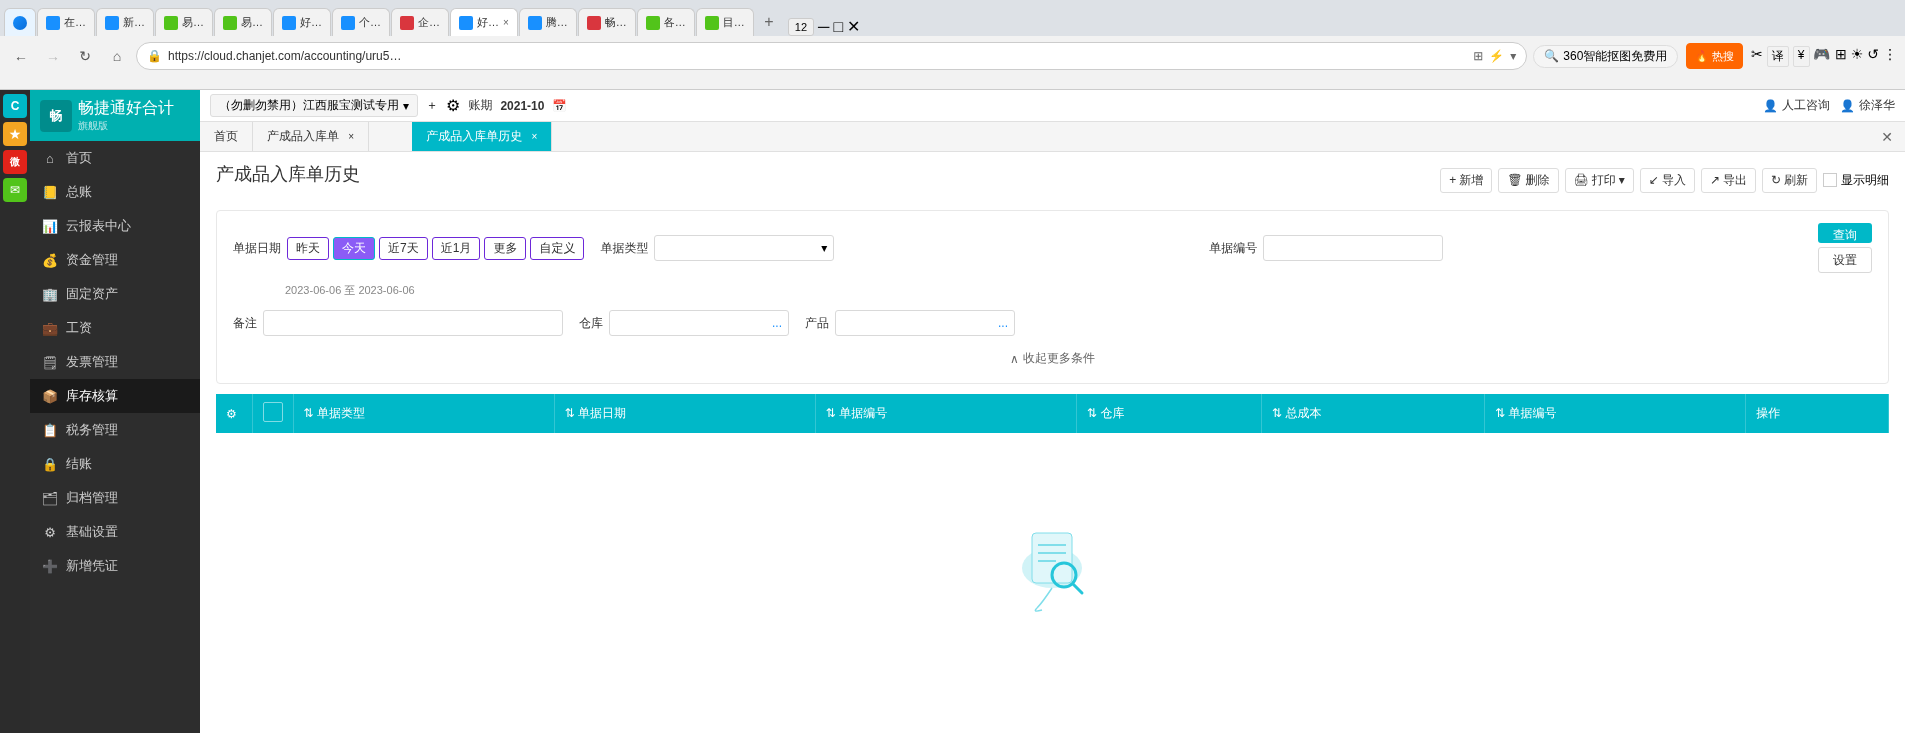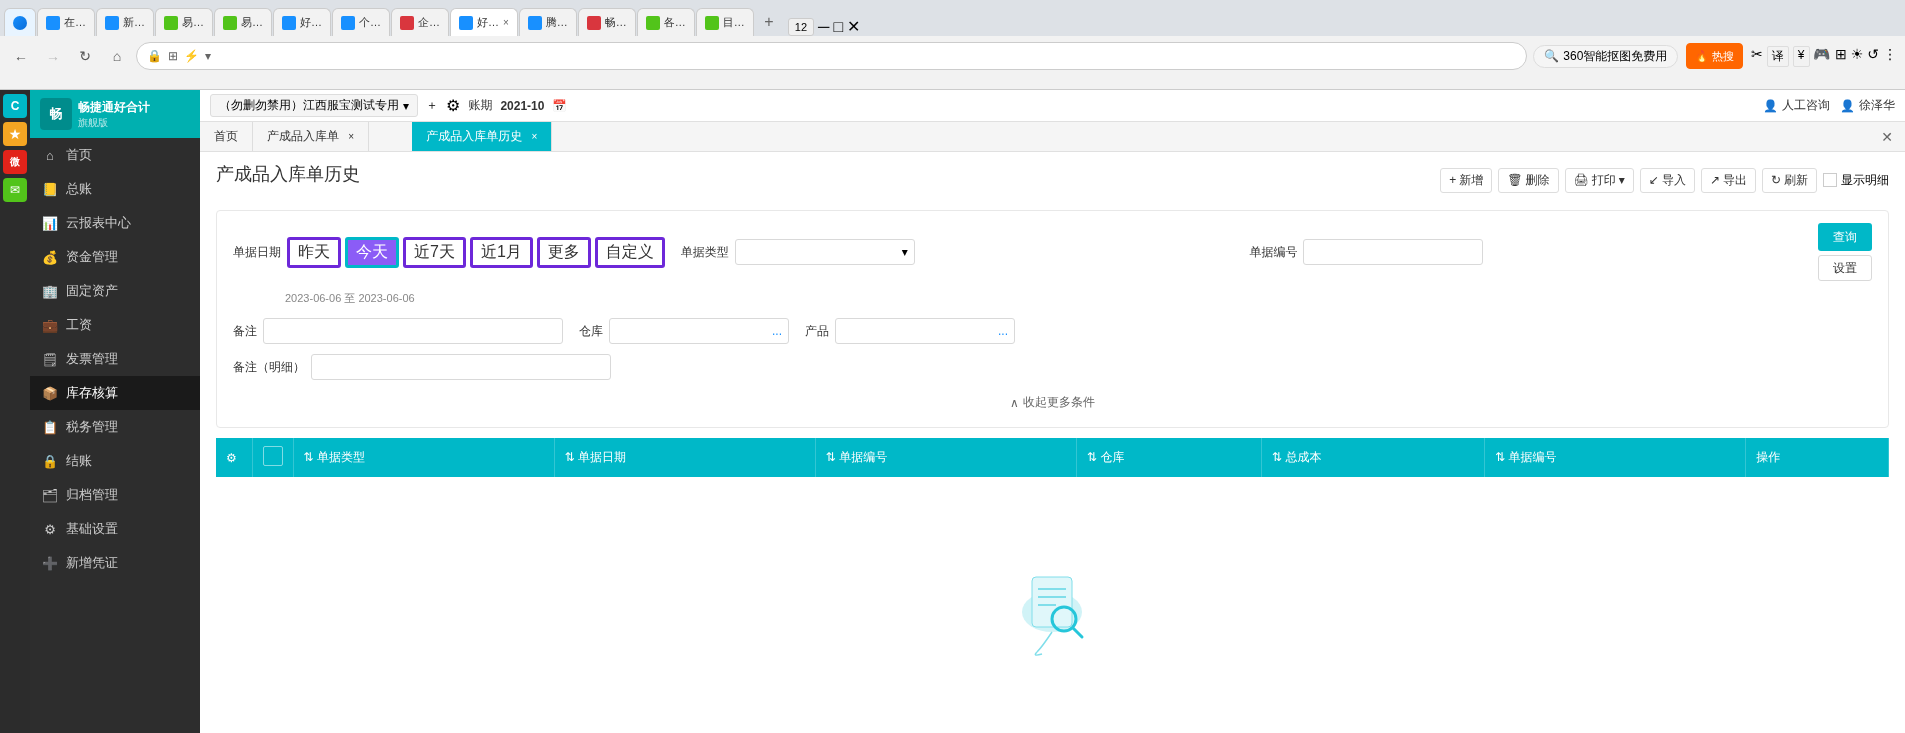--- a/index.html
+++ b/index.html
@@ -155,6 +155,7 @@
     <div class="nav-btn">⌂</div>
     <div class="url-bar">
       <span class="lock-icon">🔒</span>
+      <span class="url-text">https://cloud.chanjet.com/accounting/uru5…</span>
       <span style="color:#666;">⊞</span>
       <span style="color:#52c41a;">⚡</span>
       <span style="color:#666;">▾</span>

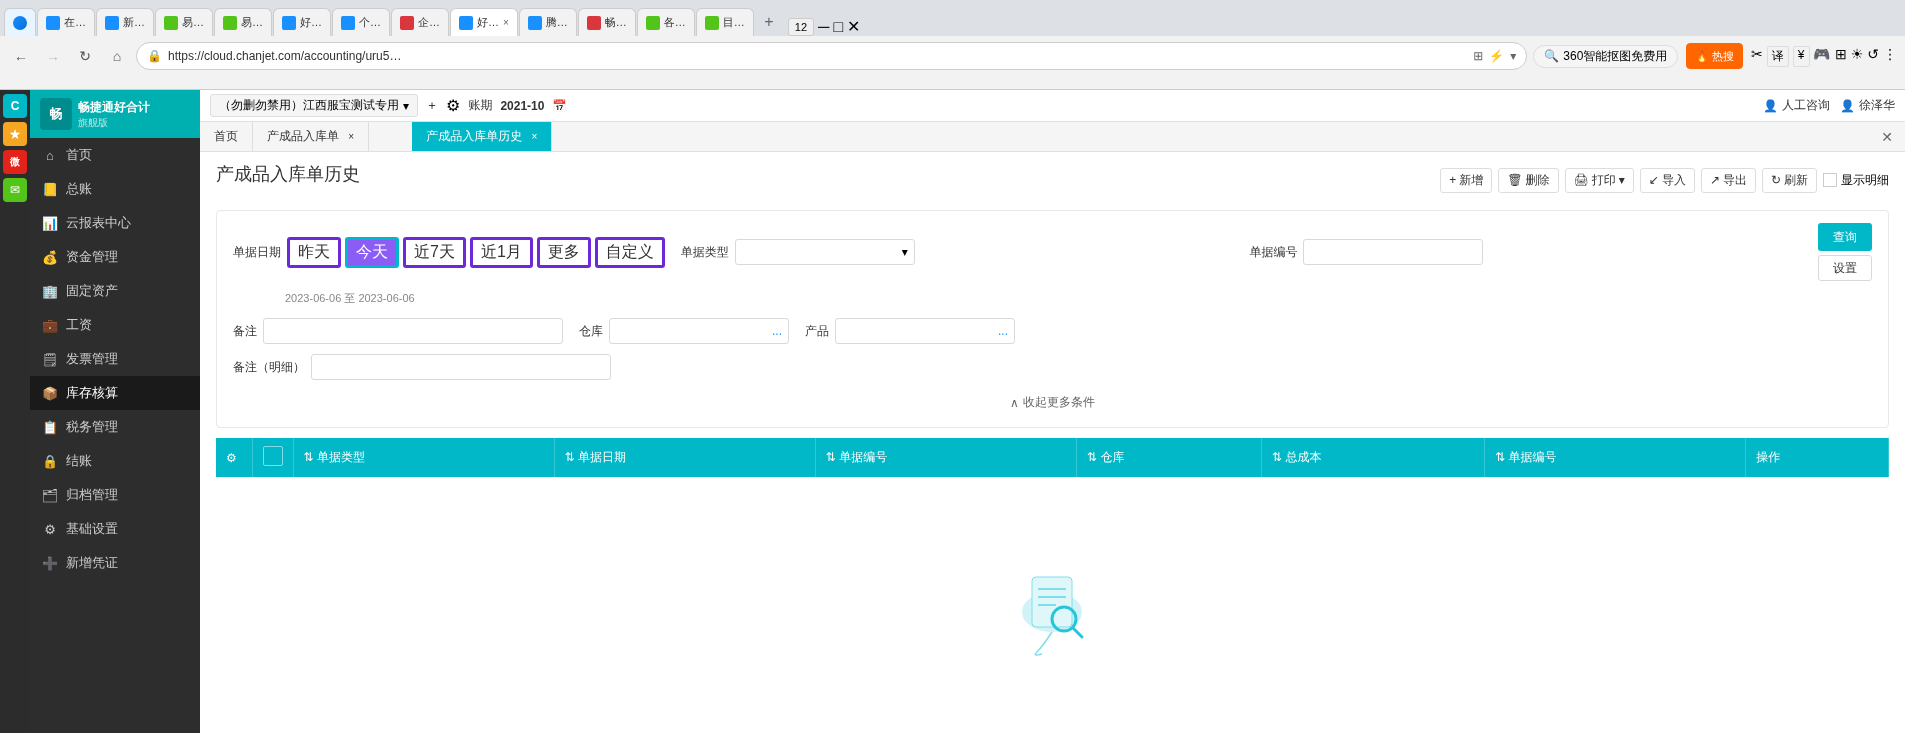--- a/index.html
+++ b/index.html
@@ -201,7 +201,7 @@
     <div class="sidebar-header">
       <div style="width:32px;height:32px;background:rgba(0,0,0,0.2);border-radius:4px;display:flex;align-items:center;justify-content:center;color:#fff;font-weight:bold;font-size:13px;">畅</div>
       <div>
-        <div style="color:#fff;font-size:12px;font-weight:bold;">畅捷通好合计</div>
+        <div style="color:#fff;font-size:16px;font-weight:normal;">畅捷通好合计</div>
         <div style="color:rgba(255,255,255,0.7);font-size:10px;">旗舰版</div>
       </div>
     </div>

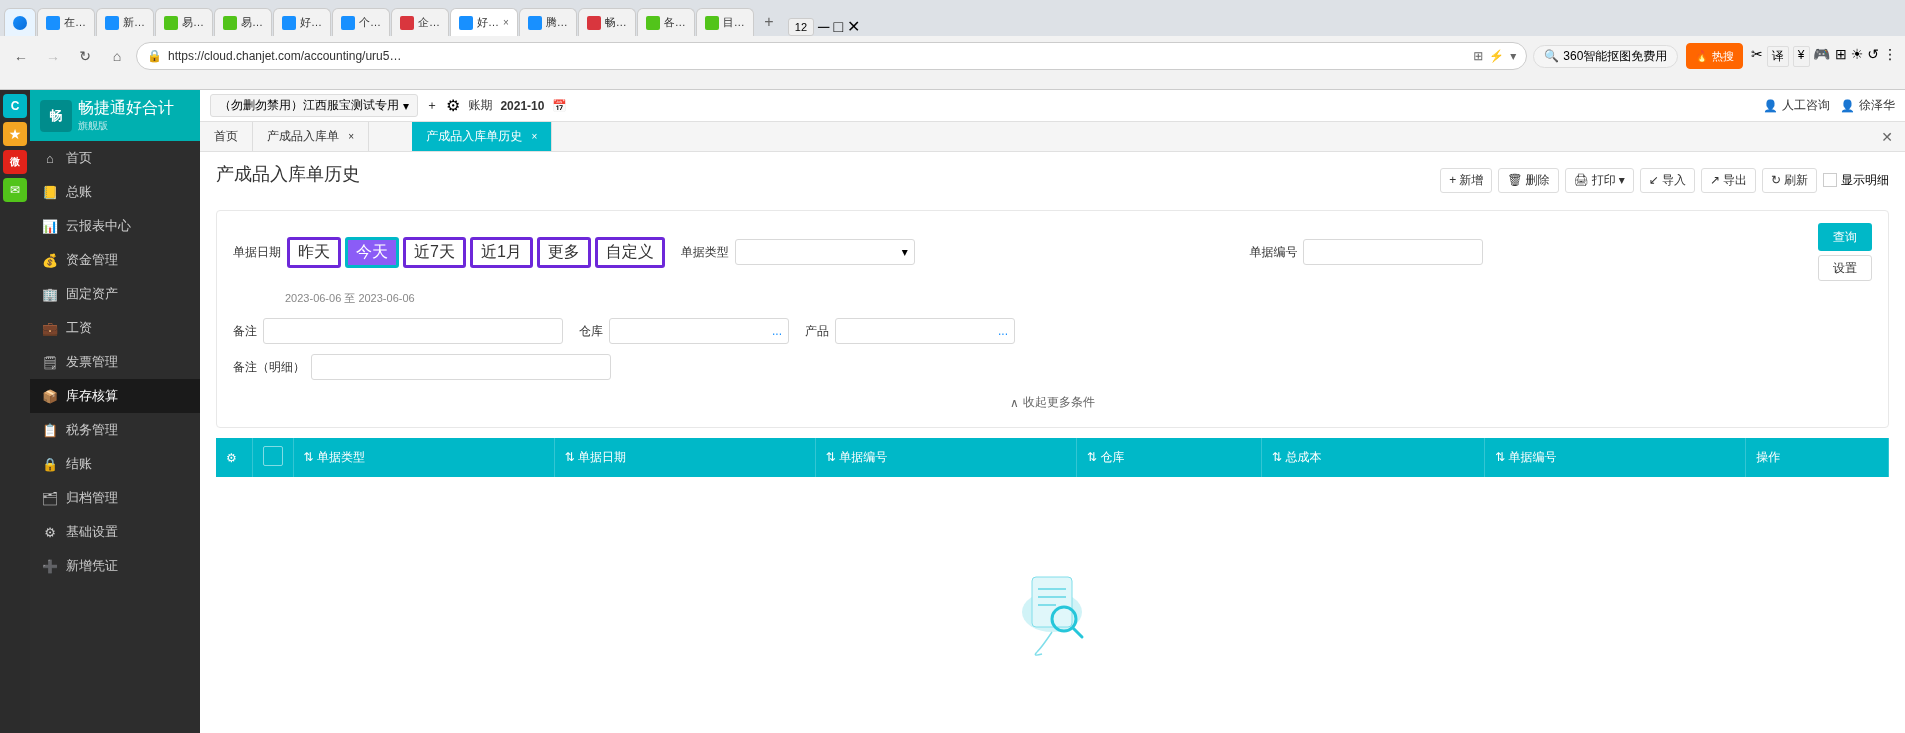--- a/index.html
+++ b/index.html
@@ -76,7 +76,7 @@
     .table-header th { padding: 8px 10px; text-align: left; font-size: 12px; font-weight: normal; border-right: 1px solid rgba(255,255,255,0.2); white-space: nowrap; }
     .table-header th:first-child { width: 36px; }
     .checkbox-cell { width: 20px; height: 20px; border: 1px solid rgba(255,255,255,0.5); border-radius: 2px; display: inline-block; }
-    .query-btn { background: #00b8c8; color: #fff; border: none; padding: 4px 14px; border-radius: 3px; font-size: 12px; cursor: pointer; height: 28px; }
+    .query-btn { background: #00b8c8; color: #fff; border: none; padding: 4px 14px; border-radius: 3px; font-size: 12px; cursor: pointer; height: 20px; }
     .set-btn { background: #fff; color: #333; border: 1px solid #d9d9d9; padding: 3px 14px; border-radius: 3px; font-size: 12px; cursor: pointer; height: 26px; }
     .search-actions { display: flex; flex-direction: column; gap: 4px; }
   </style>

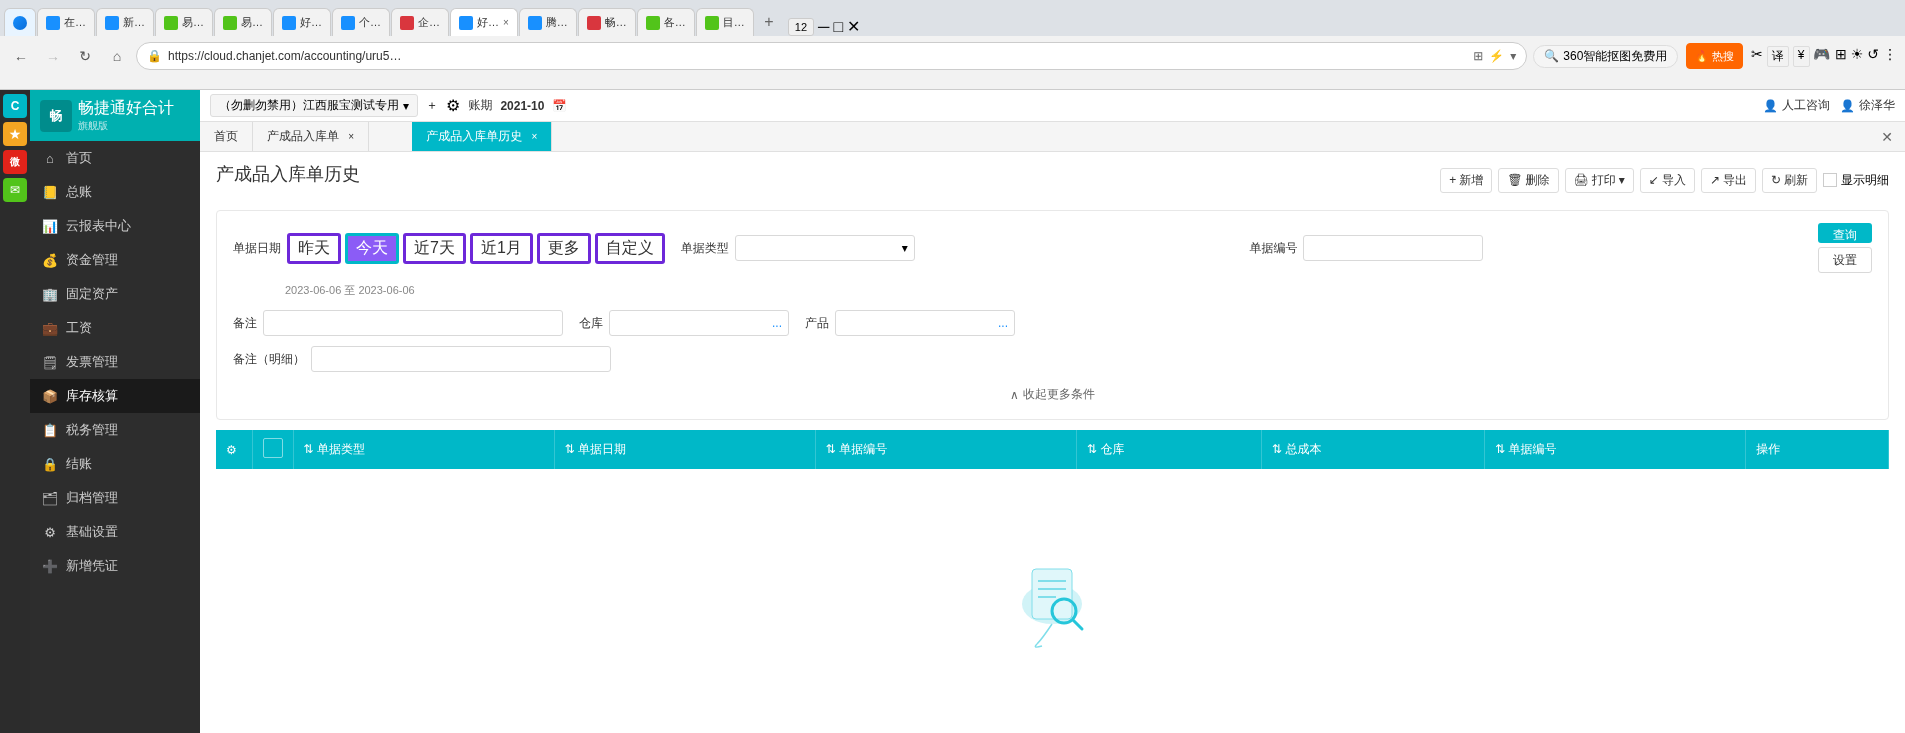--- a/index.html
+++ b/index.html
@@ -65,7 +65,7 @@
     .search-label { font-size: 12px; color: #333; white-space: nowrap; }
     .search-input { height: 26px; border: 1px solid #d9d9d9; border-radius: 3px; padding: 0 6px; font-size: 12px; width: 120px; }
     .date-filter { display: flex; align-items: center; gap: 4px; }
-    .date-btn { padding: 2px 8px; border: 3px solid #6d28d9; border-radius: 3px; font-size: 16px; cursor: pointer; background: #fff; color: #333; }
+    .date-btn { padding: 2px 8px; border: 1px solid #6d28d9; border-radius: 3px; font-size: 12px; cursor: pointer; background: #fff; color: #333; }
     .date-btn.active { background: #8b5cf6; color: #fff; border-color: #00b8c8; }
     .select-dropdown { height: 26px; border: 1px solid #d9d9d9; border-radius: 3px; padding: 0 6px; font-size: 12px; min-width: 120px; display: flex; align-items: center; justify-content: space-between; cursor: pointer; background: #fff; }
     .collapse-btn { display: flex; align-items: center; gap: 4px; justify-content: center; padding: 4px; font-size: 12px; color: #666; cursor: pointer; }

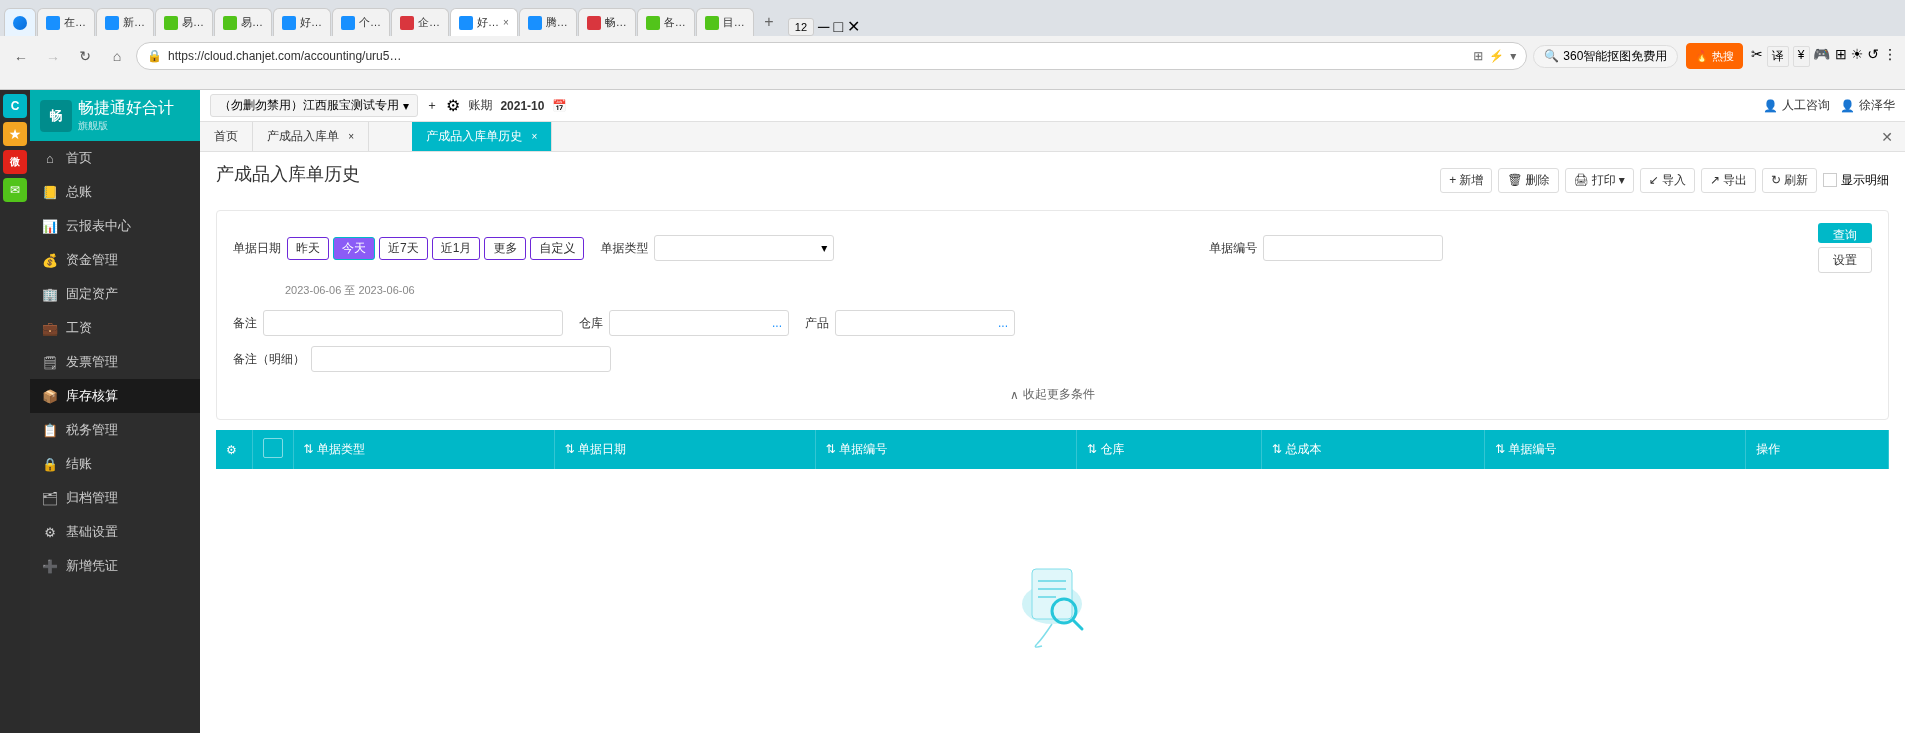--- a/index.html
+++ b/index.html
@@ -409,12 +409,6 @@
           </div>
         </div>
 
-        <div class="search-row">
-          <div class="search-field">
-            <span class="search-label">备注（明细）</span>
-            <input class="search-input" type="text" style="width: 300px;">
-          </div>
-        </div>
 
         <div class="collapse-btn">
           <span>∧</span>

